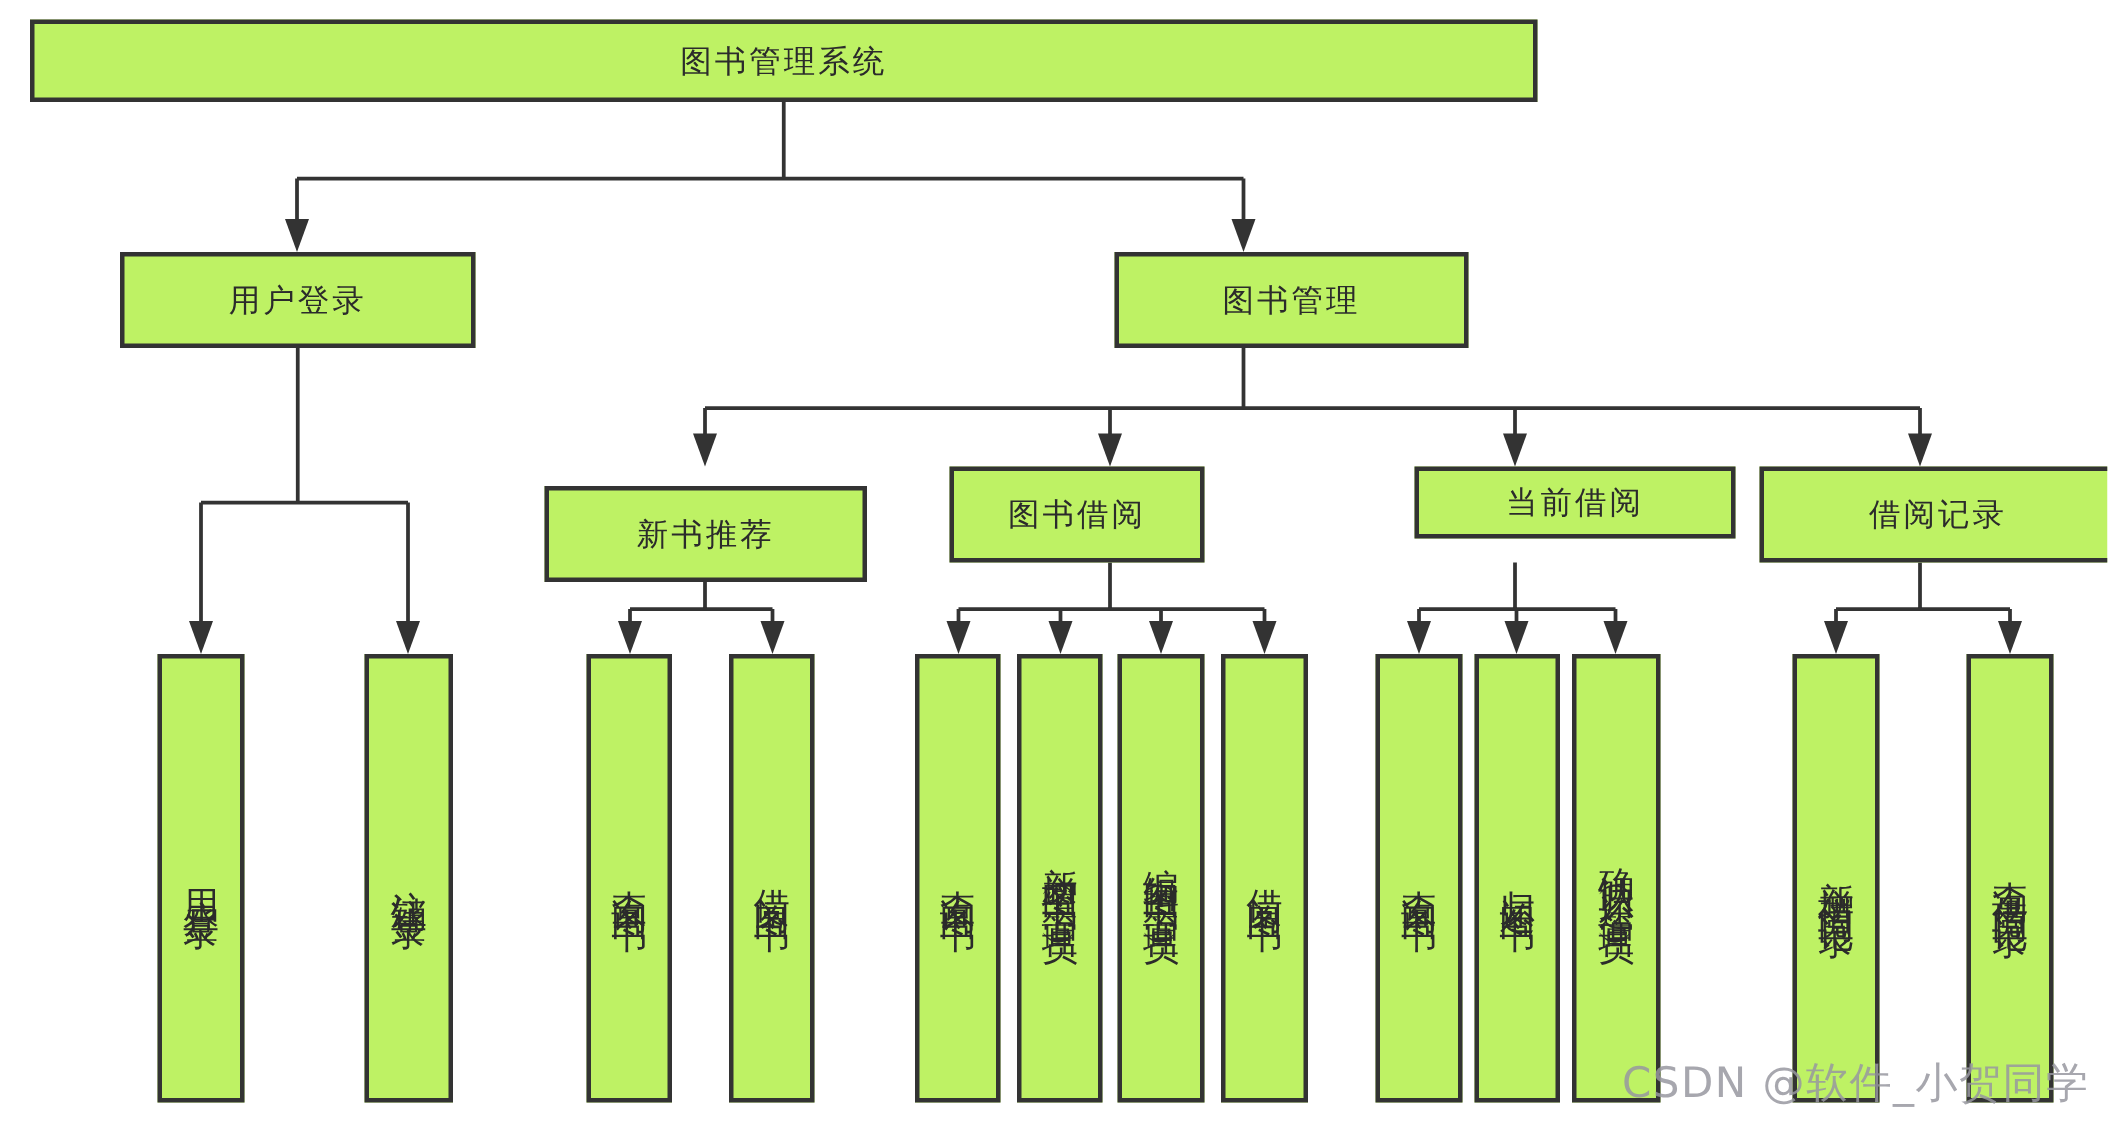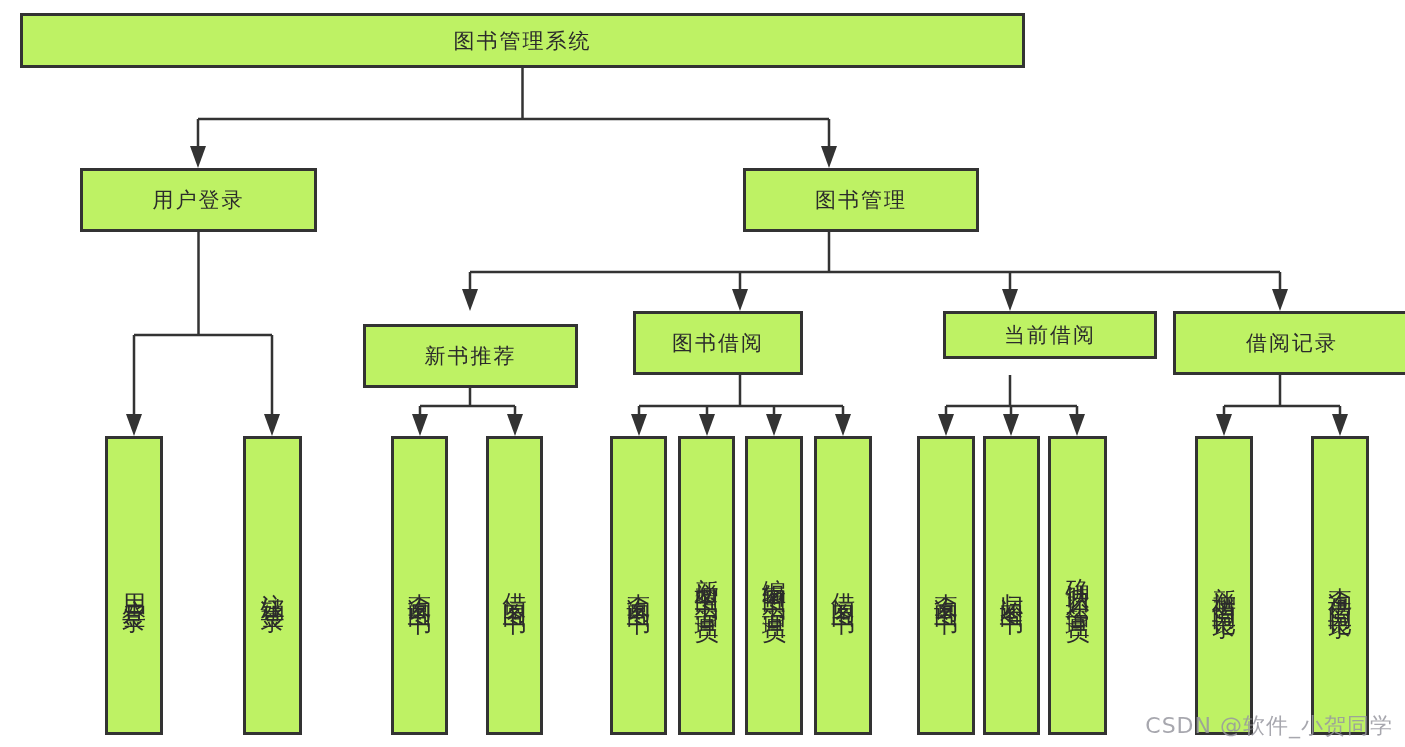--- a/index.html
+++ b/index.html
@@ -40,7 +40,7 @@
     position: absolute;
     right: 12px;
     bottom: 6px;
-    font-size: 22px;
+    font-size: 28px;
     color: rgba(152, 152, 160, 0.85);
     letter-spacing: 1px;
     white-space: nowrap;

